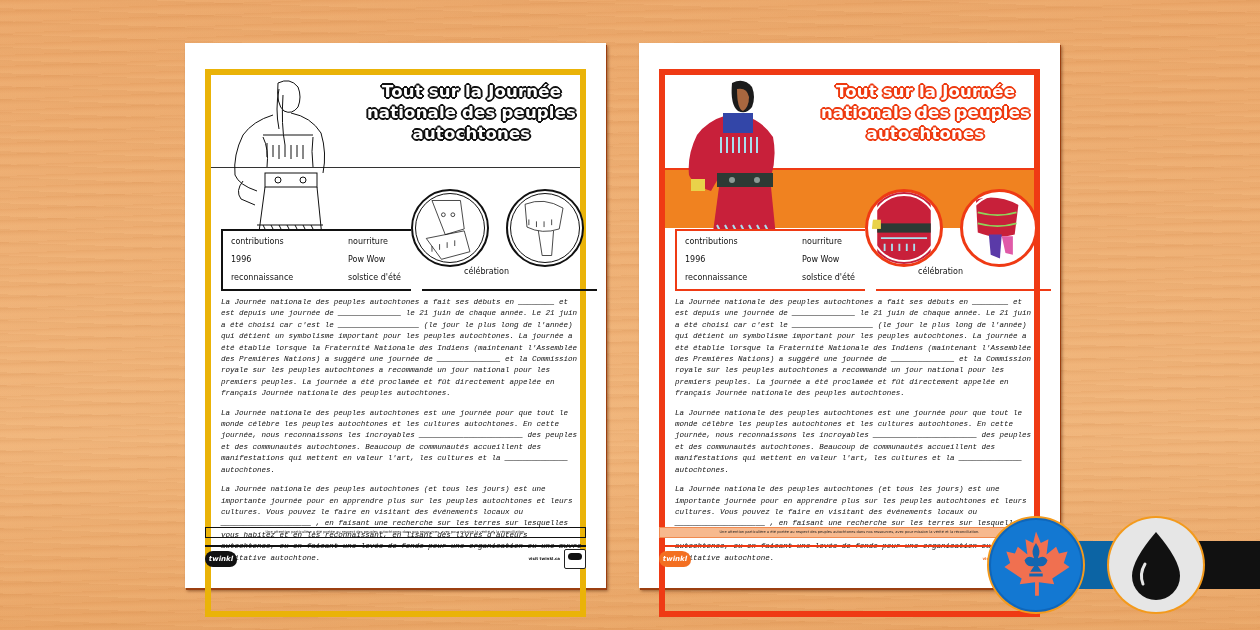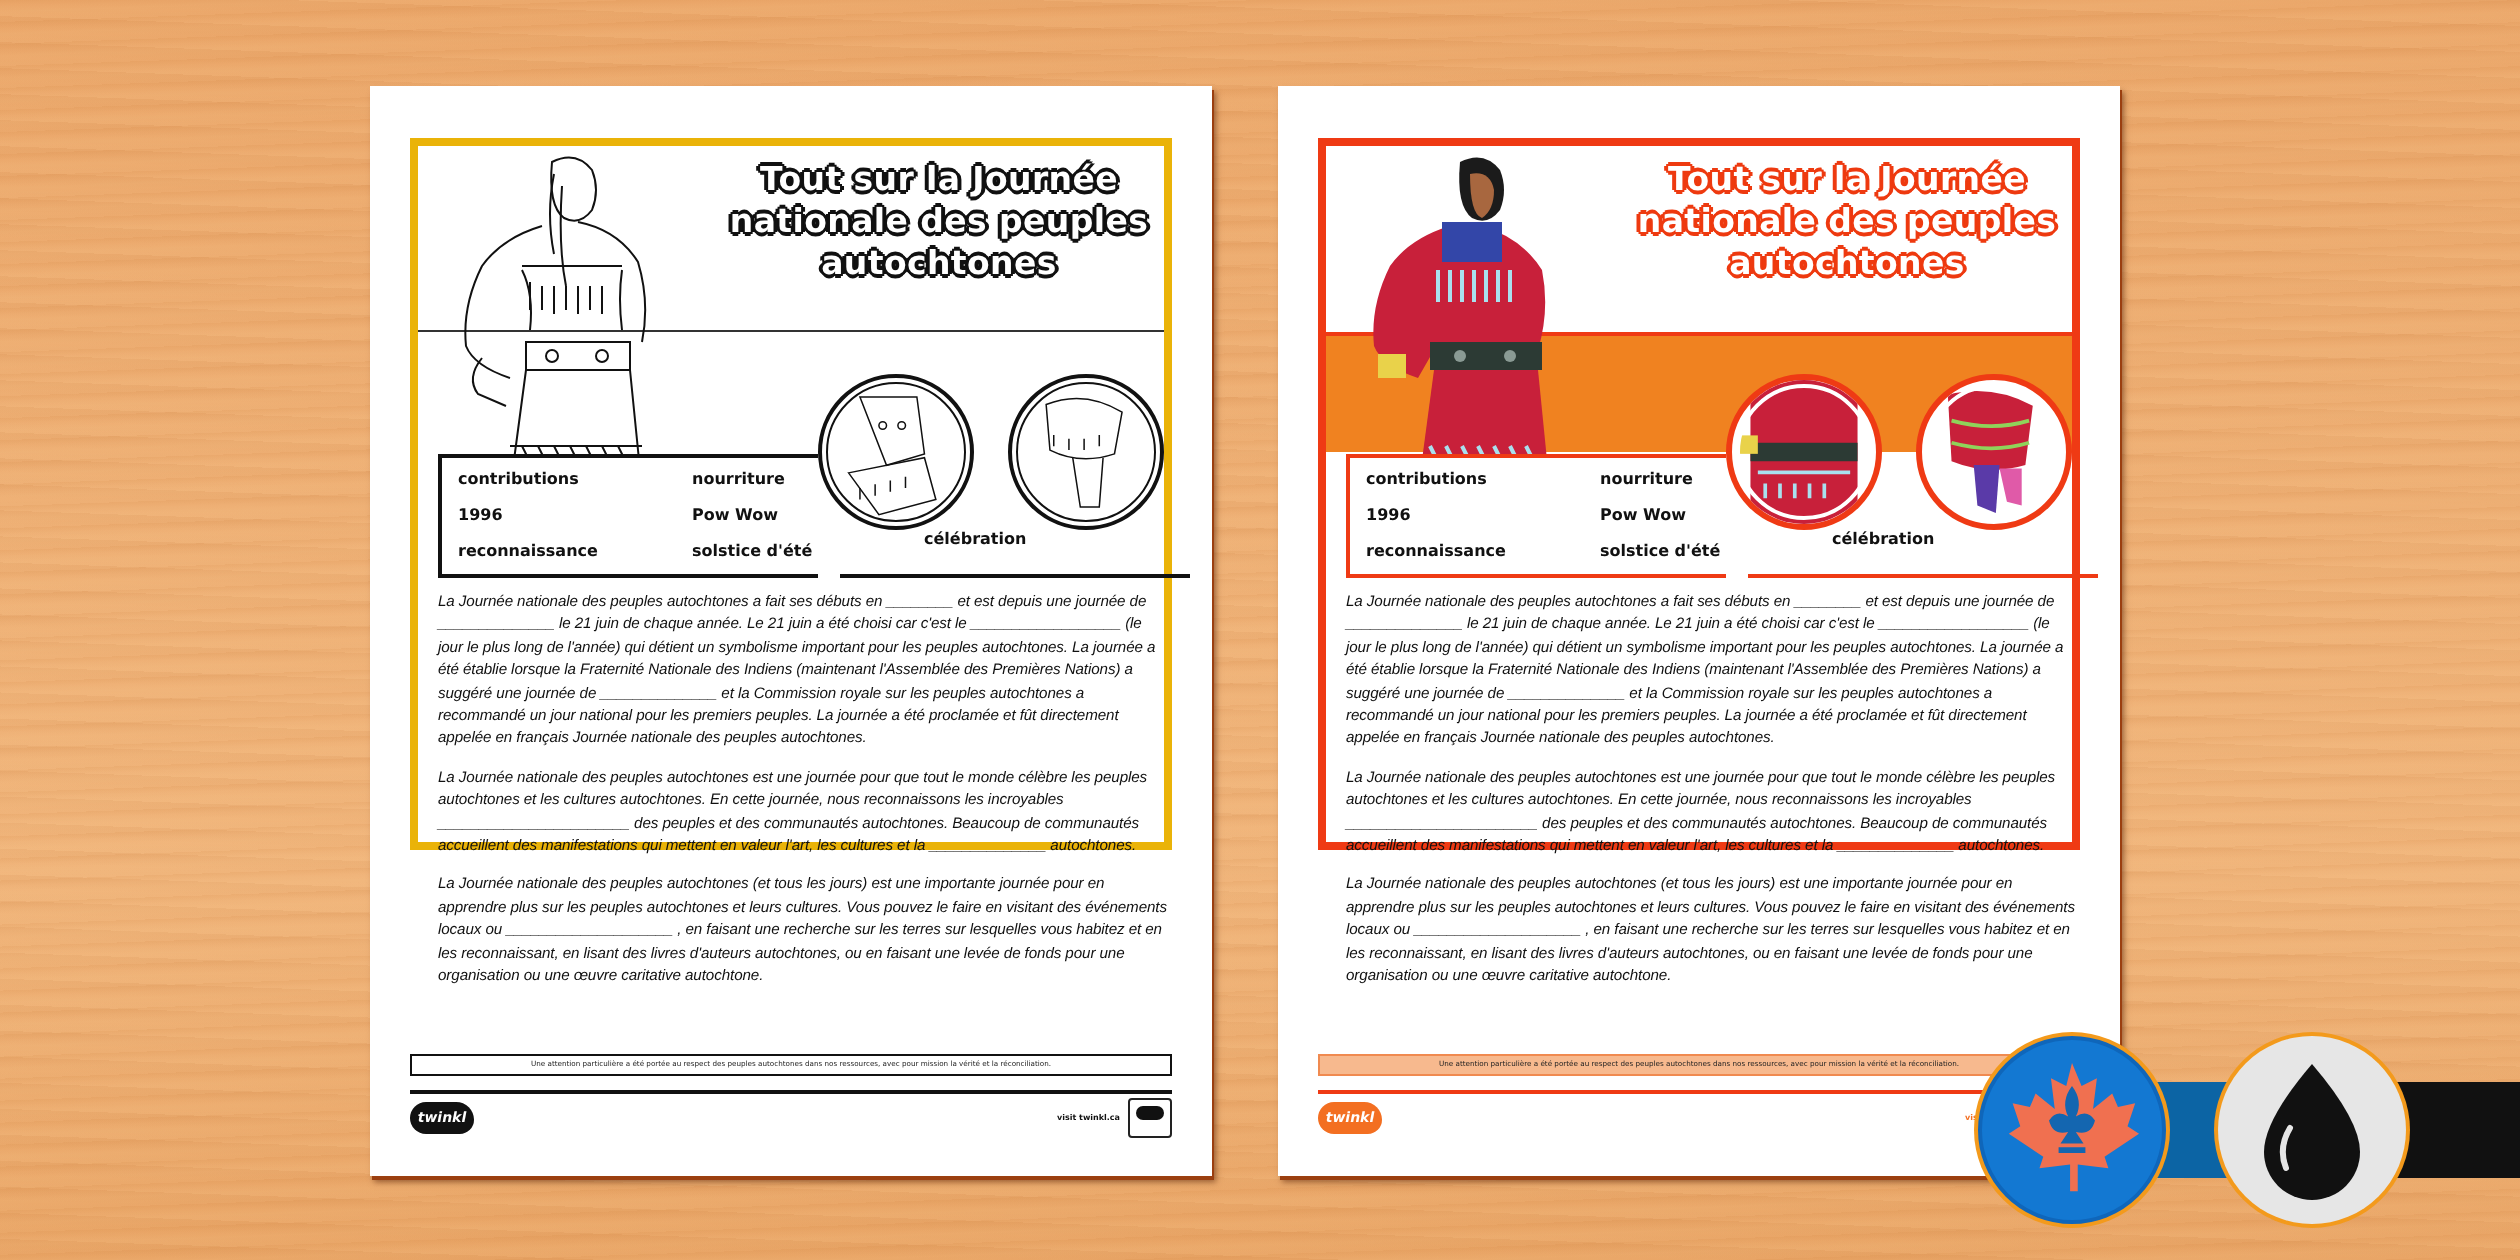--- a/index.html
+++ b/index.html
@@ -26,8 +26,8 @@
   .frame {
     position: absolute;
     left: 20px; top: 26px;
-    width: 381px; height: 356px;
-    border: 4px solid #eab308;
+    width: 381px; height: 548px;
+    border: 6px solid #eab308;
   }
   .right .frame { border-color: #ef3a14; }
 

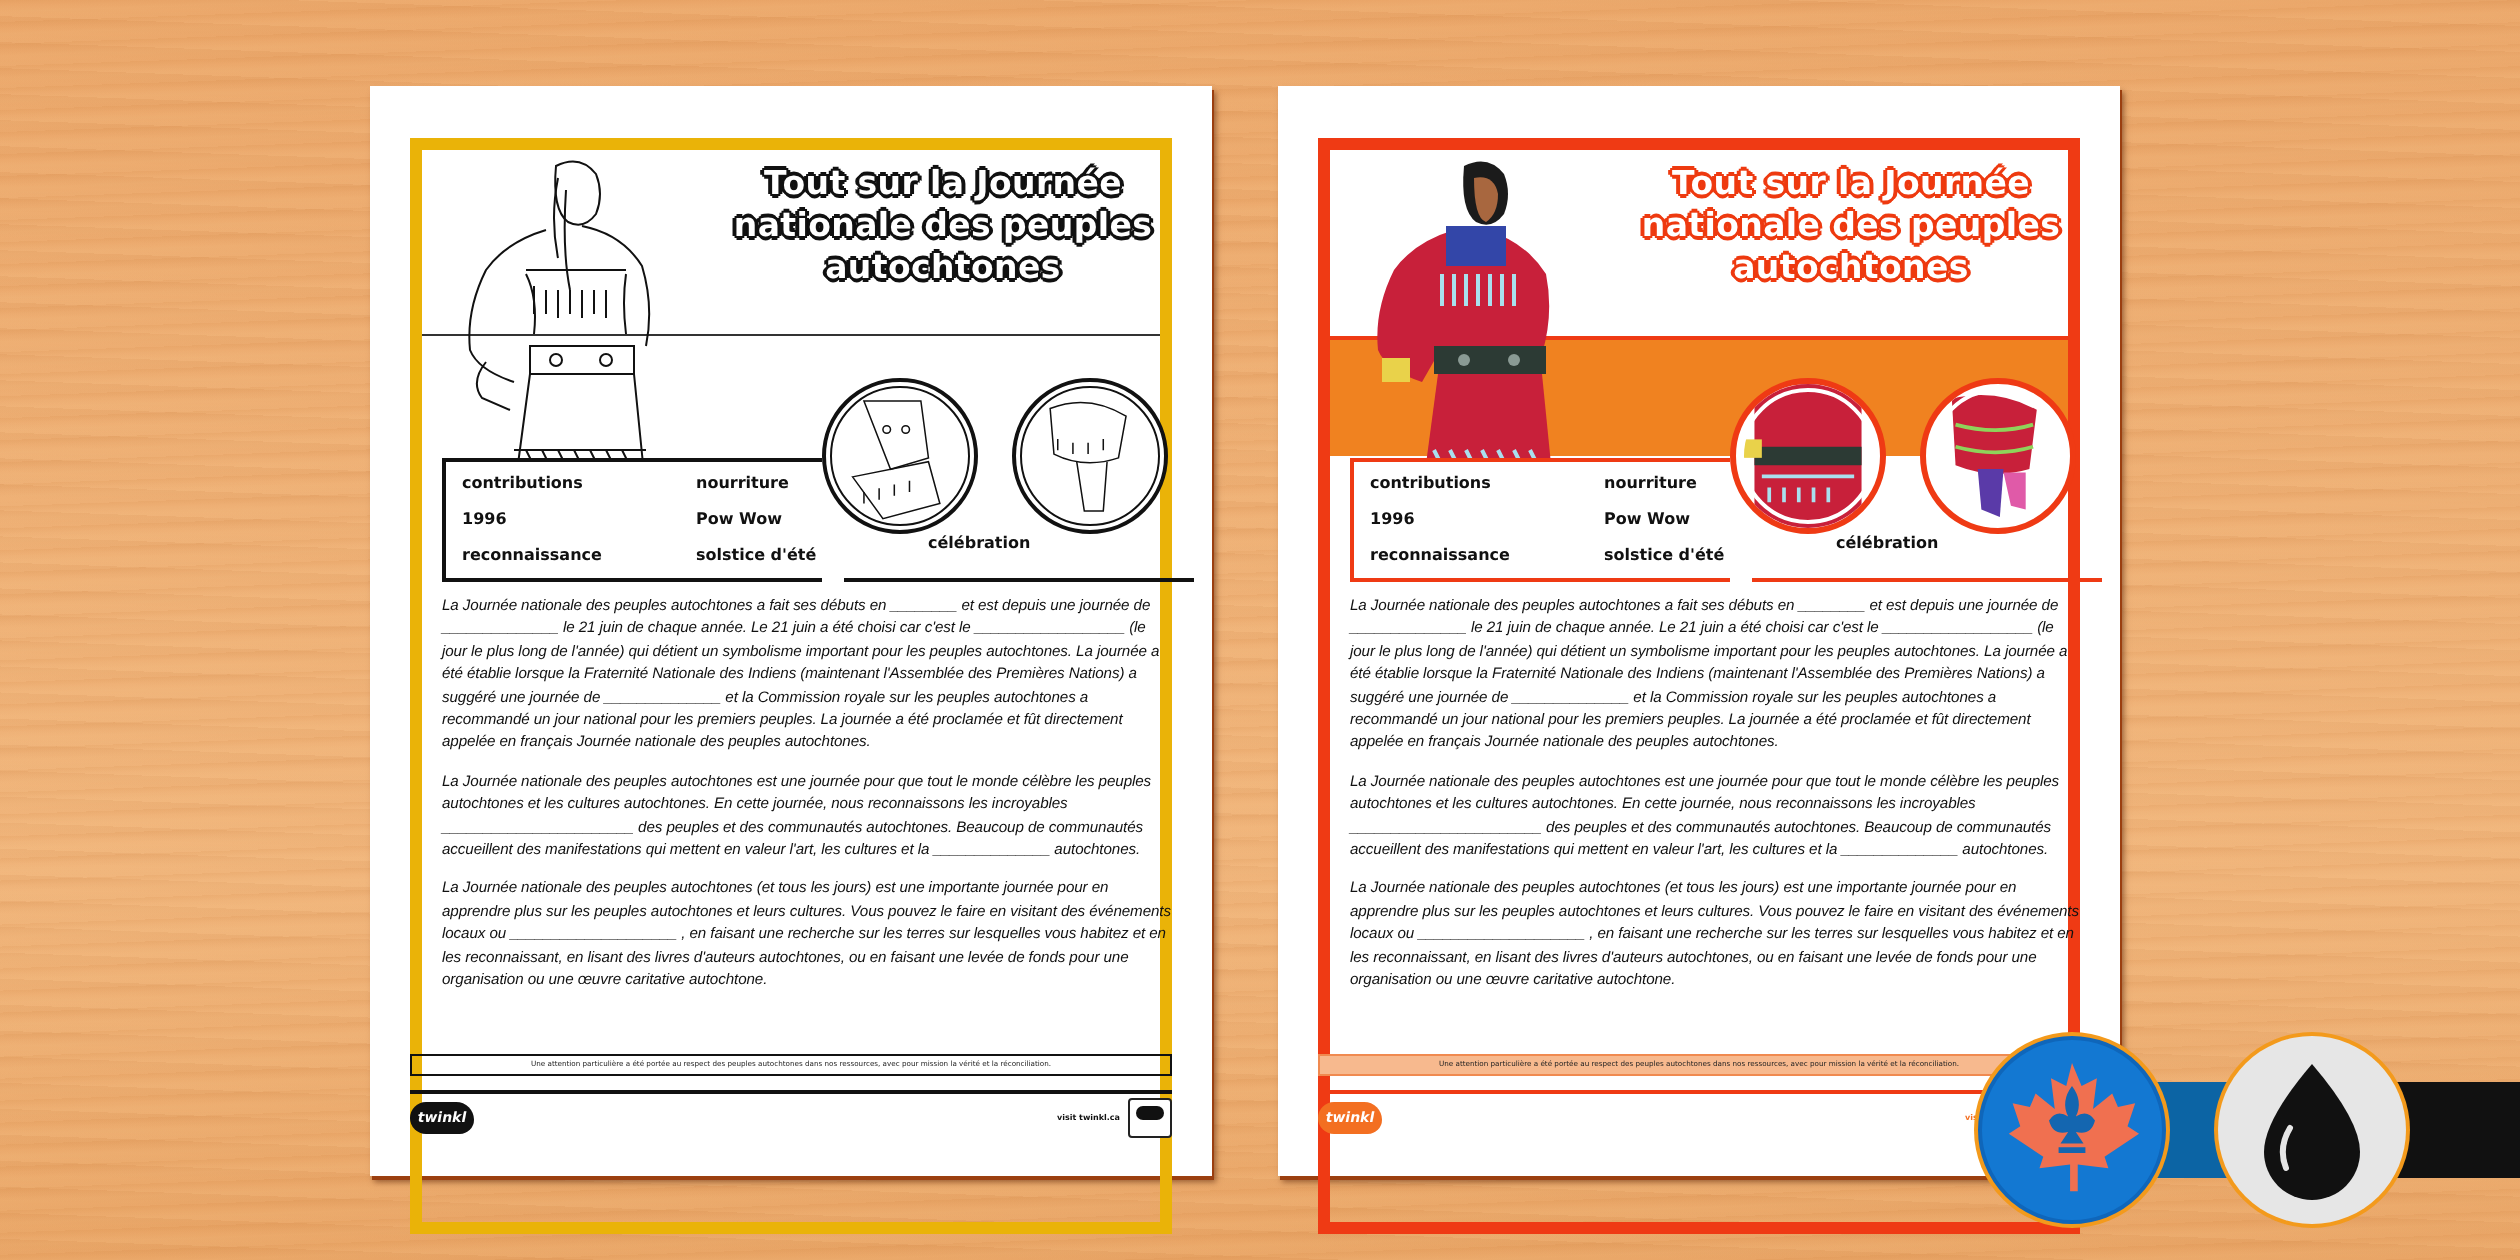--- a/index.html
+++ b/index.html
@@ -93,7 +93,7 @@
   .right .wordbank-right-part { border-color: #ef3a14; }
   .wb-word {
     position: absolute;
-    font-size: 8px; font-weight: bold; color: #111;
+    font-size: 8px; font-weight: normal; color: #111;
     white-space: nowrap;
   }
 

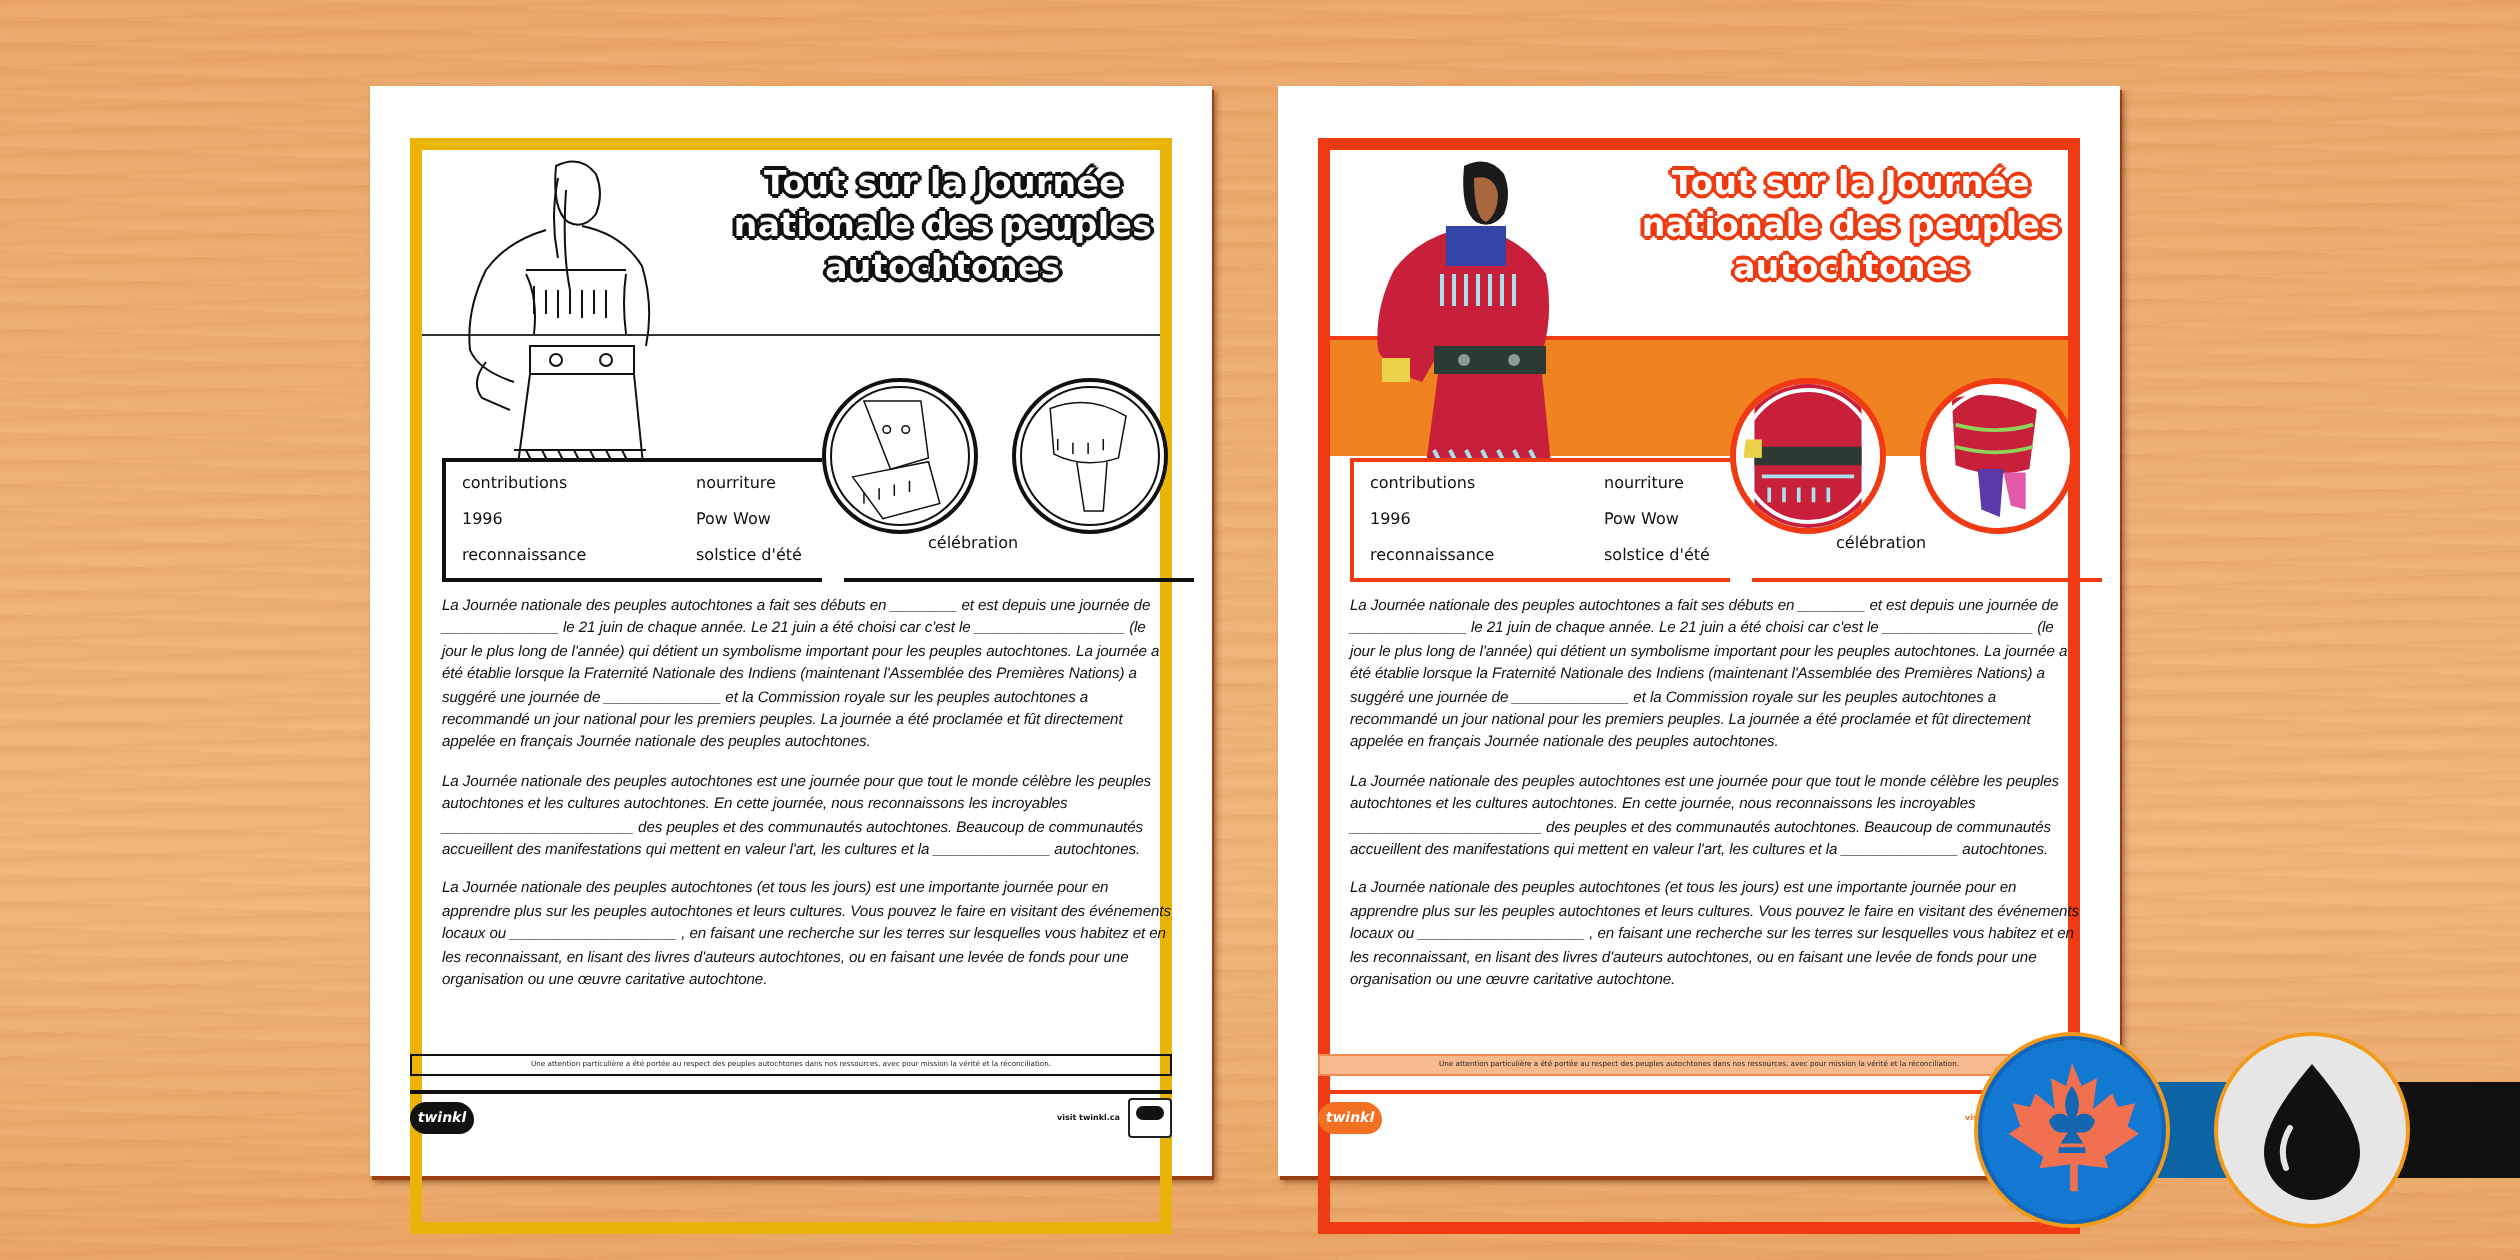--- a/index.html
+++ b/index.html
@@ -99,7 +99,7 @@
 
   .body-text {
     position: absolute; left: 10px; top: 222px; width: 365px;
-    font-family: Liberation Sans, sans-serif;
+    font-family: Liberation Mono, monospace;
     font-style: italic;
     font-size: 7.6px;
     line-height: 11.4px;

